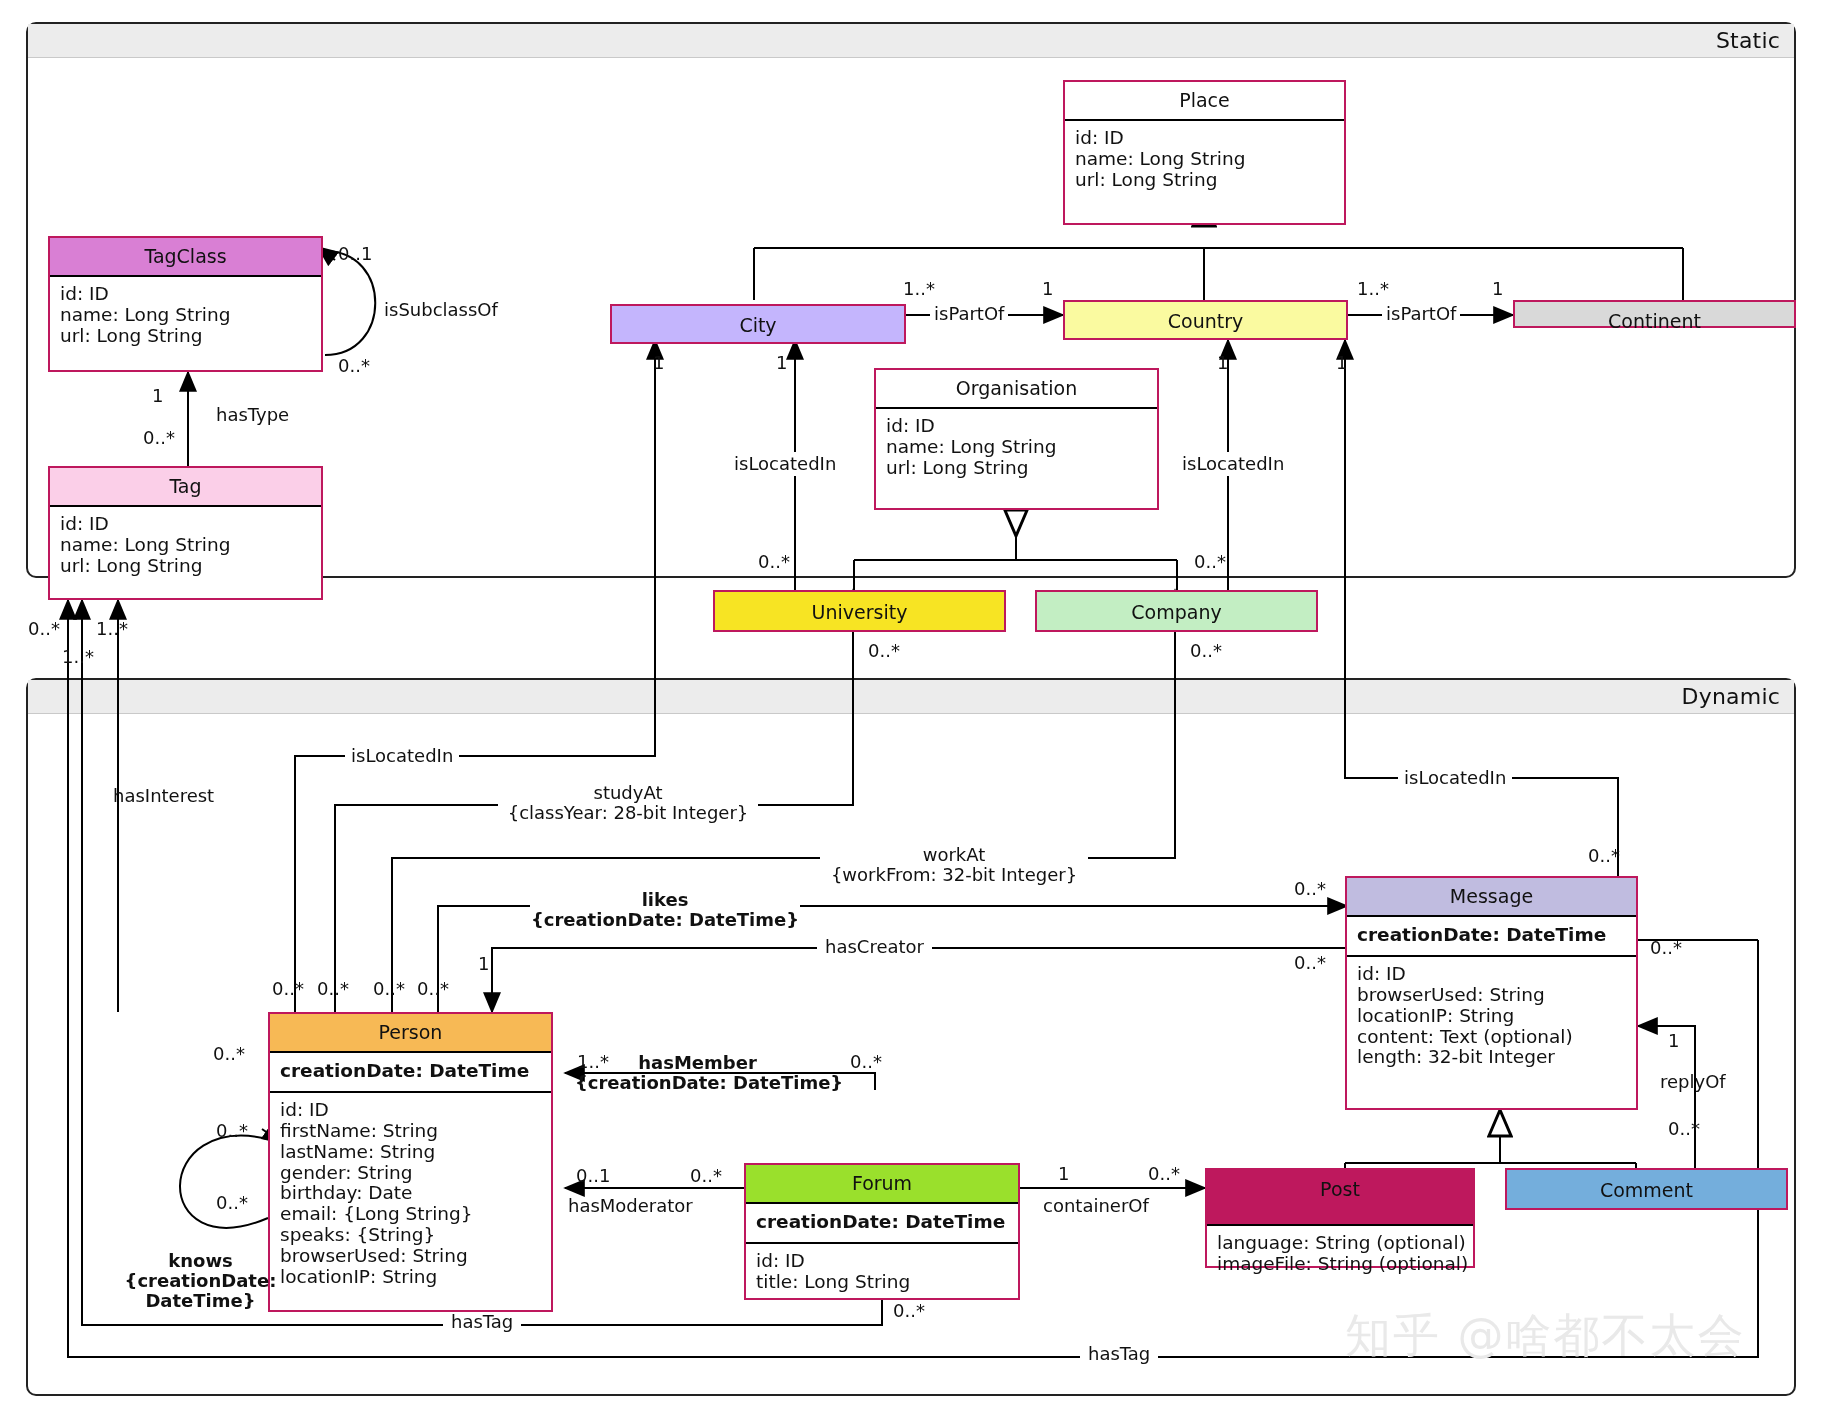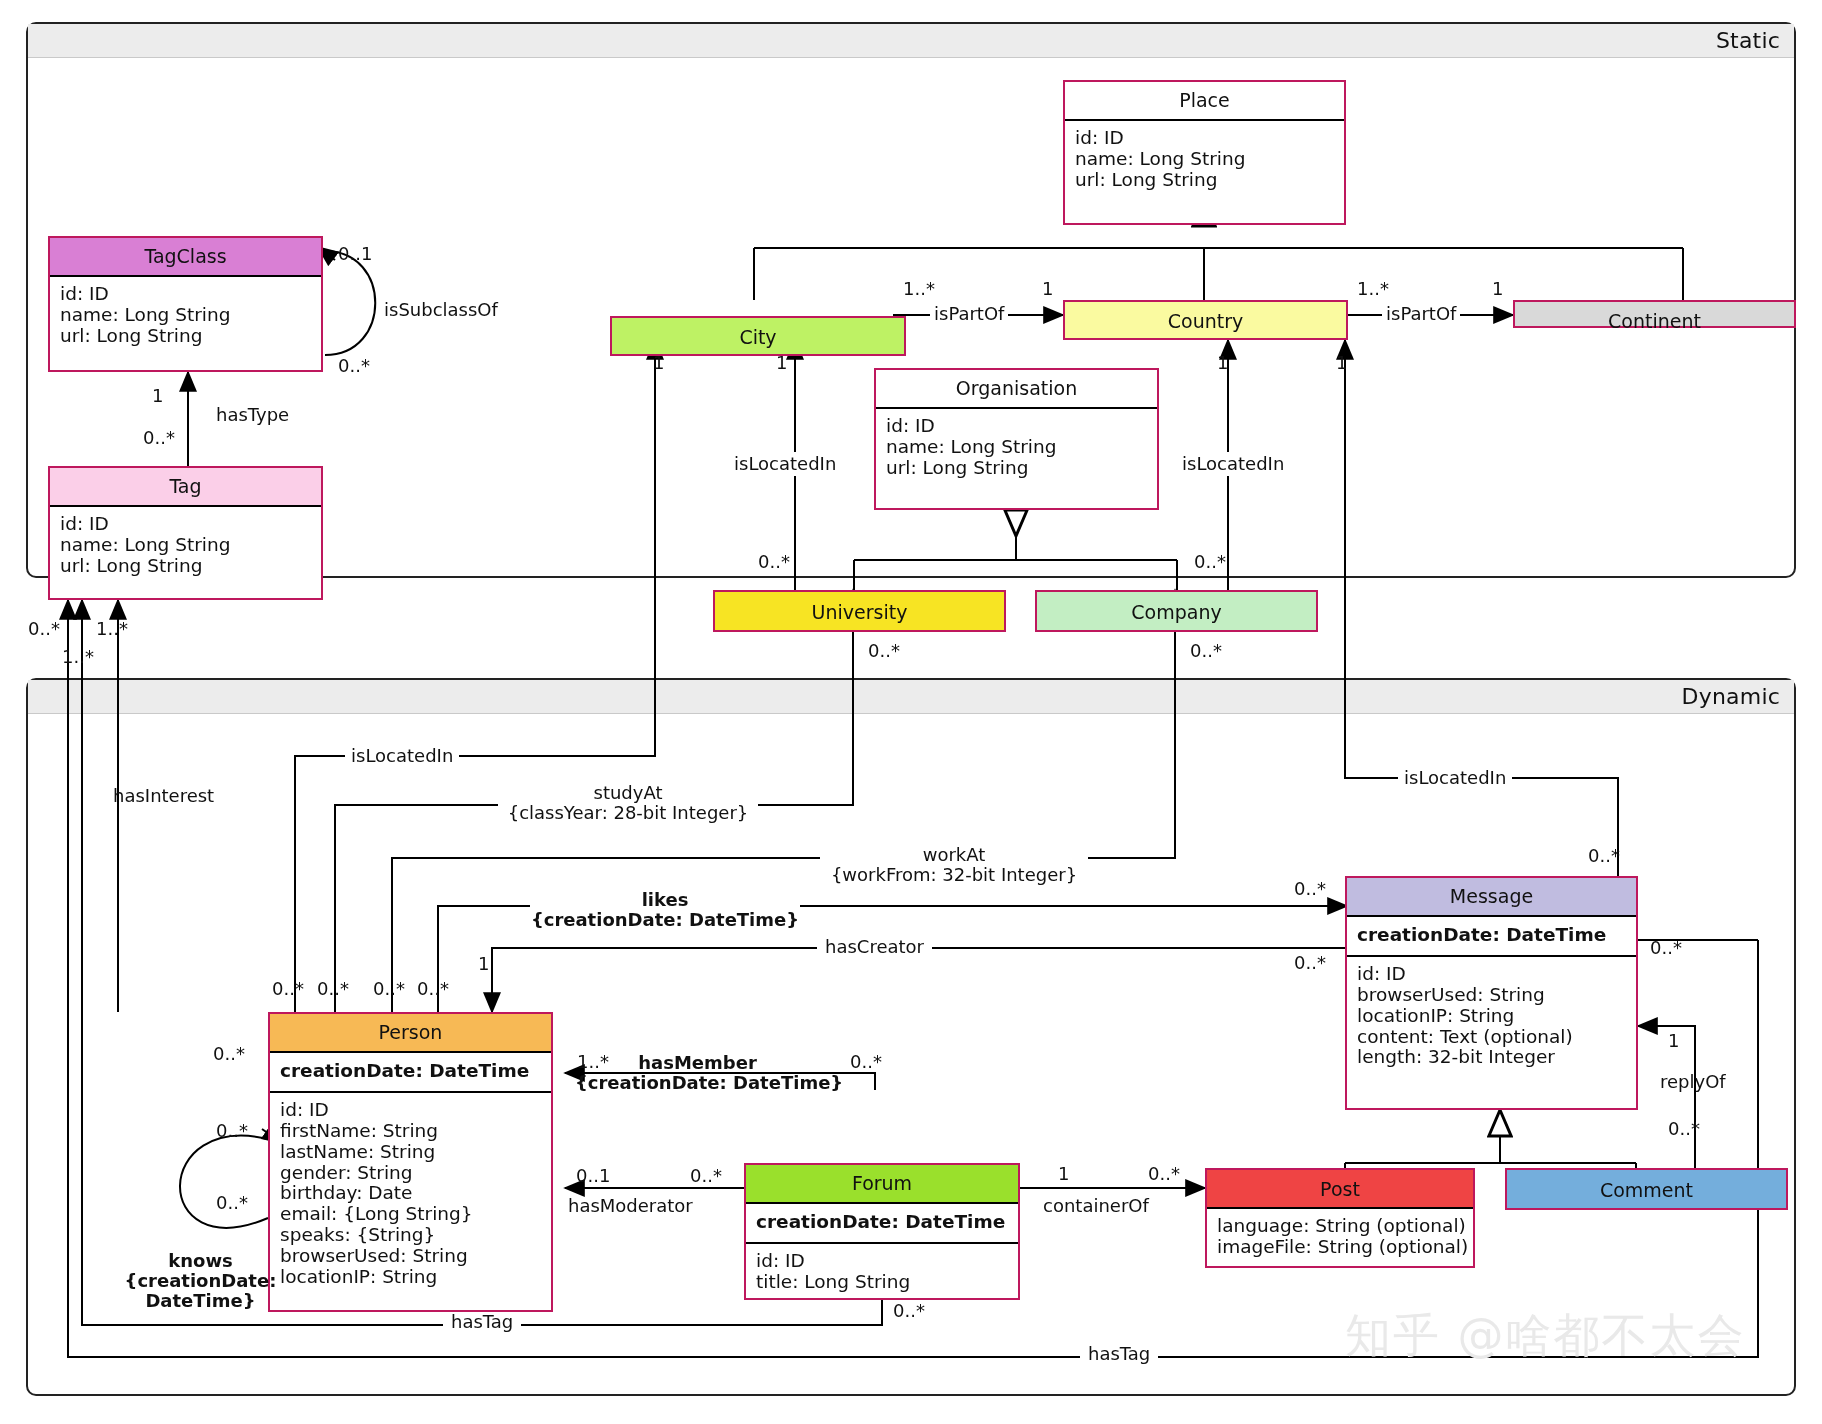--- a/index.html
+++ b/index.html
@@ -213,7 +213,7 @@
     </div>
   </div>
 
-  <div class="node" style="left:610px; top:316px; width:296px; height:40px; background:#bef264;">
+  <div class="node" style="left:610px; top:304px; width:296px; height:40px; background:#c4b5fd;">
     <div class="title" style="padding-top:8px;">City</div>
   </div>
 

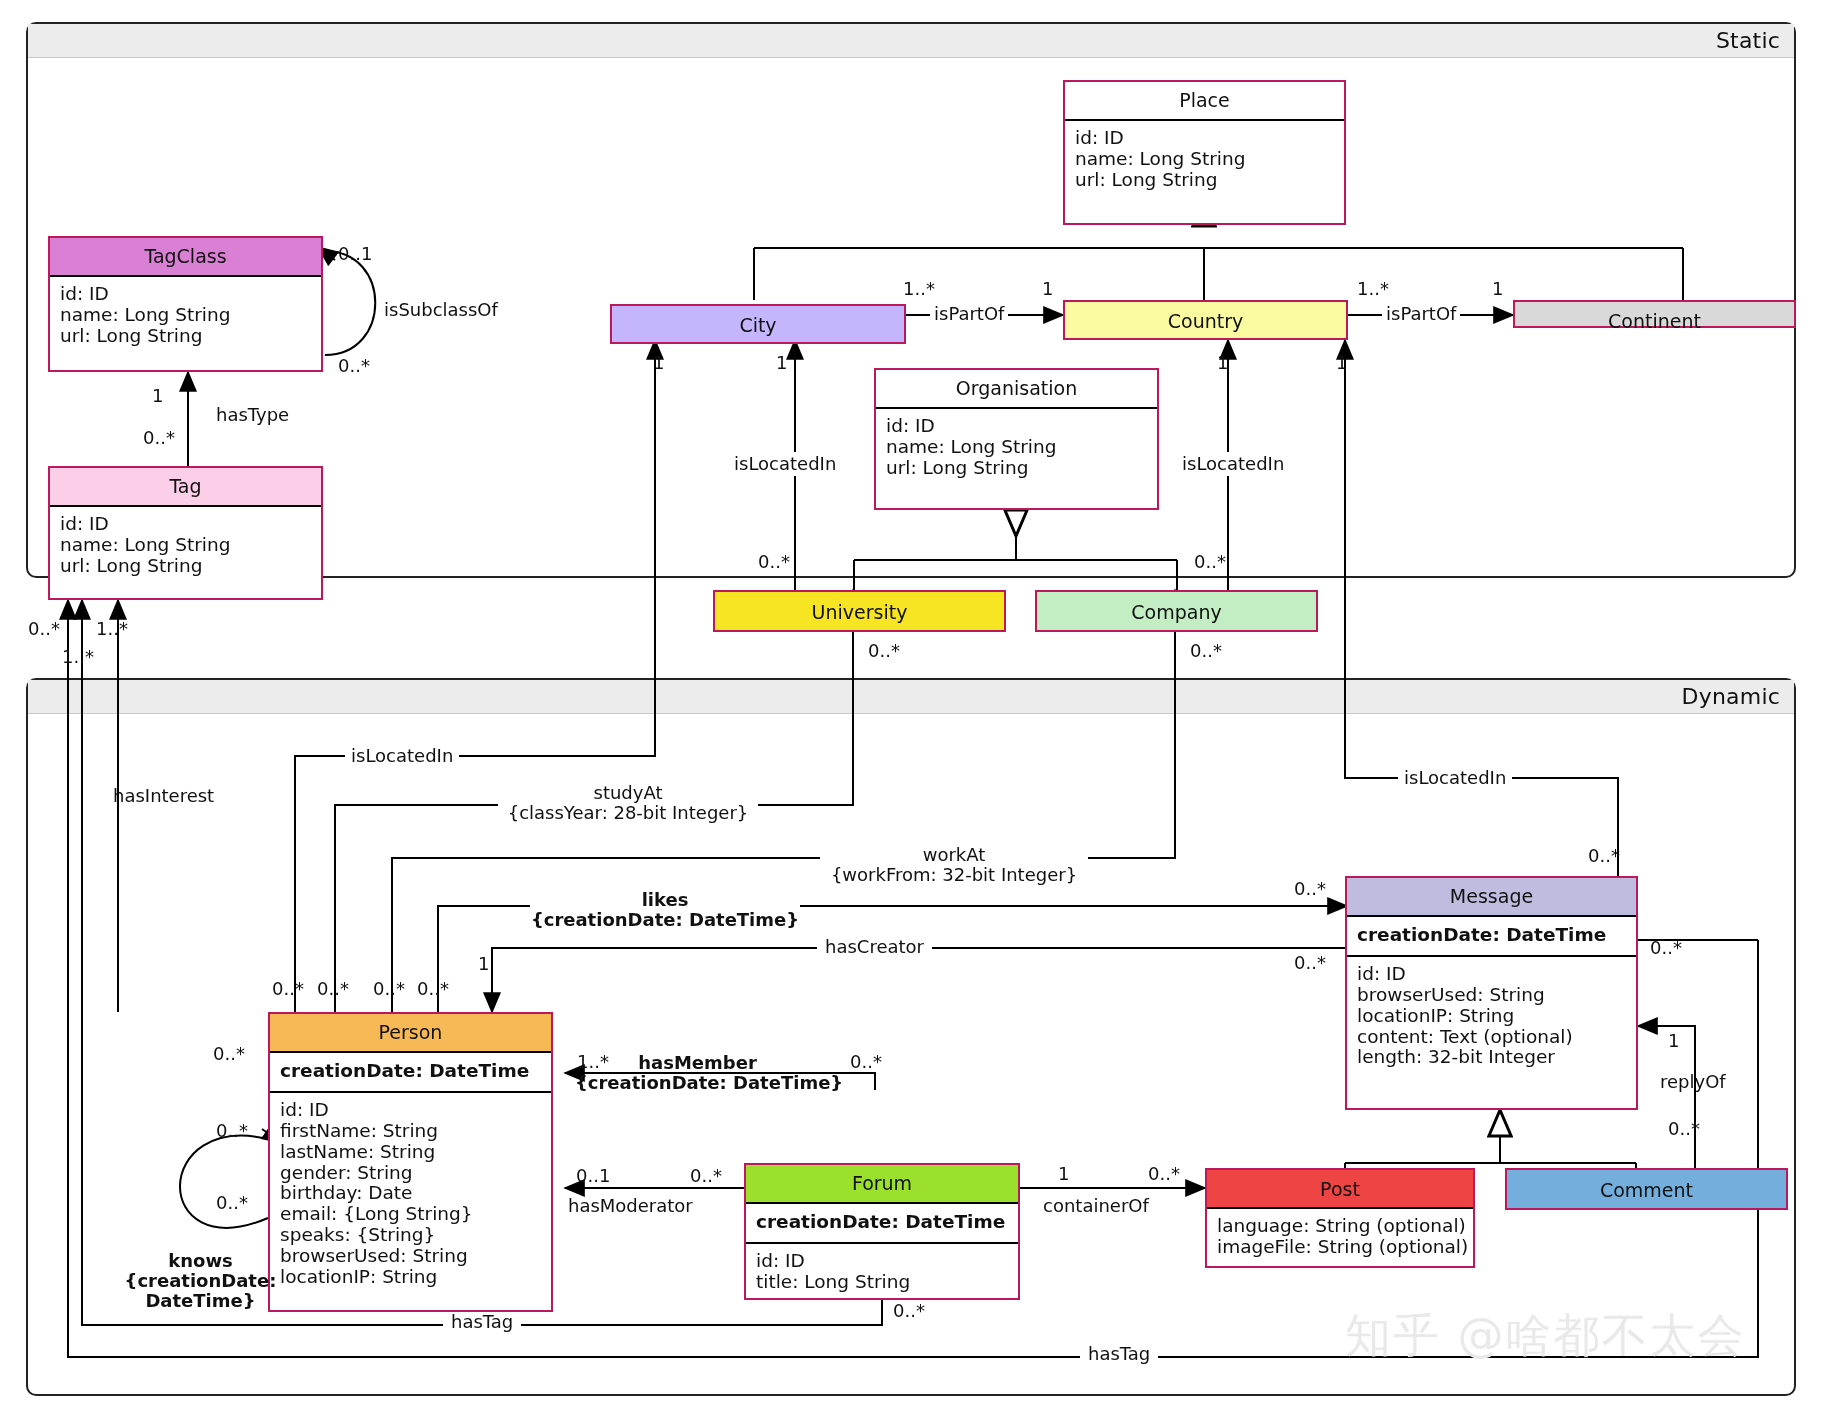--- a/index.html
+++ b/index.html
@@ -307,7 +307,7 @@
   </div>
 
   <div class="node" style="left:1205px; top:1168px; width:270px; height:100px;">
-    <div class="title" style="padding-top: 8px; padding-bottom: 7px; background: #ef4444;" style2="">Post</div>
+    <div class="title" style="padding-top: 8px; padding-bottom: 24px; background: #be185d;" style2="">Post</div>
     <div class="sep"></div>
     <div class="compart">
       <div>language: String (optional)</div>

